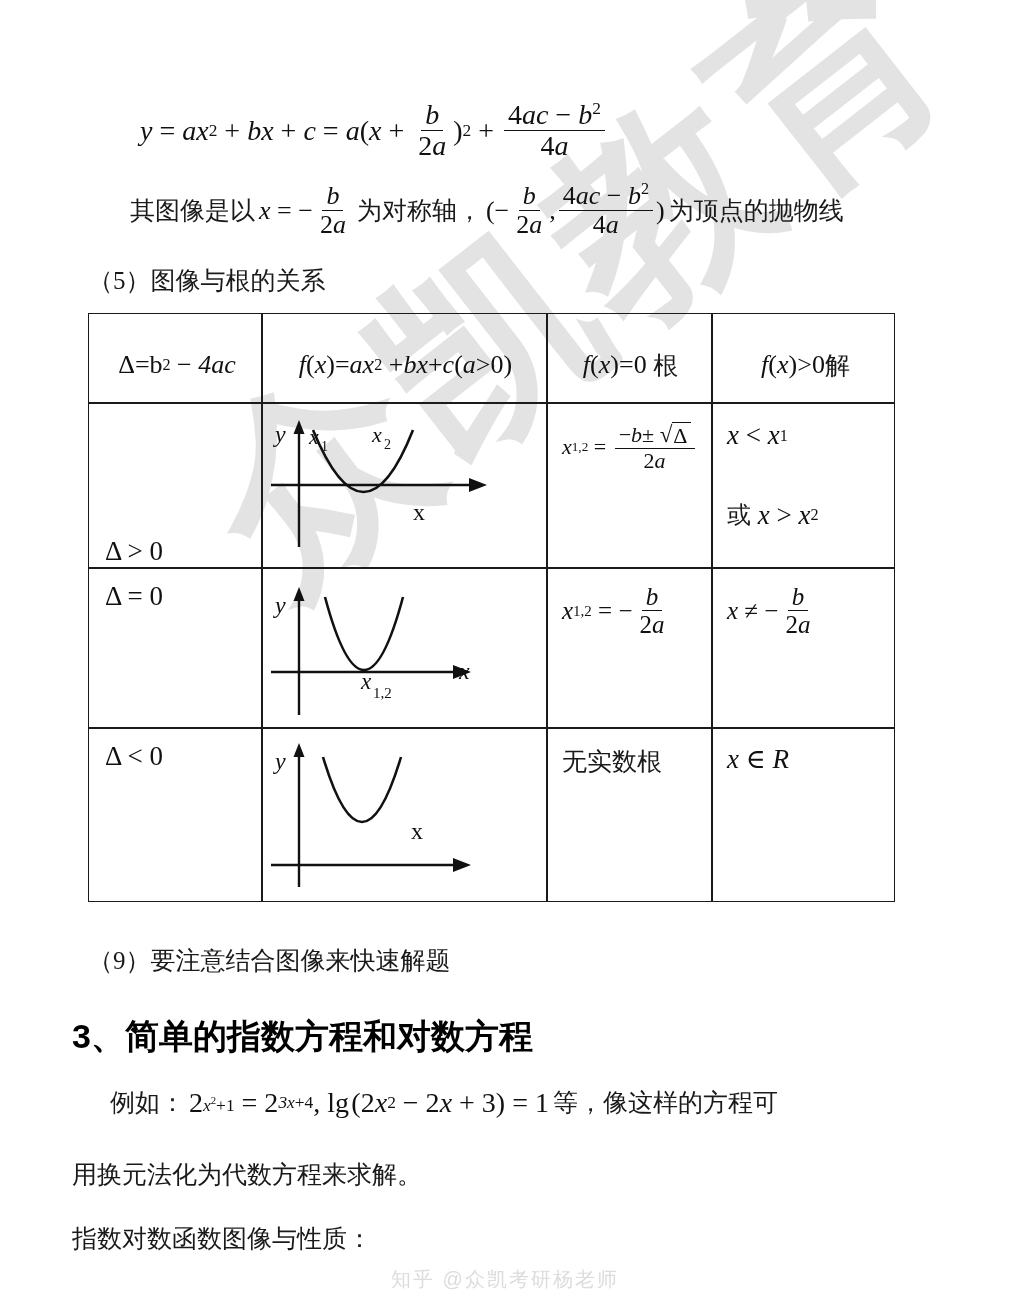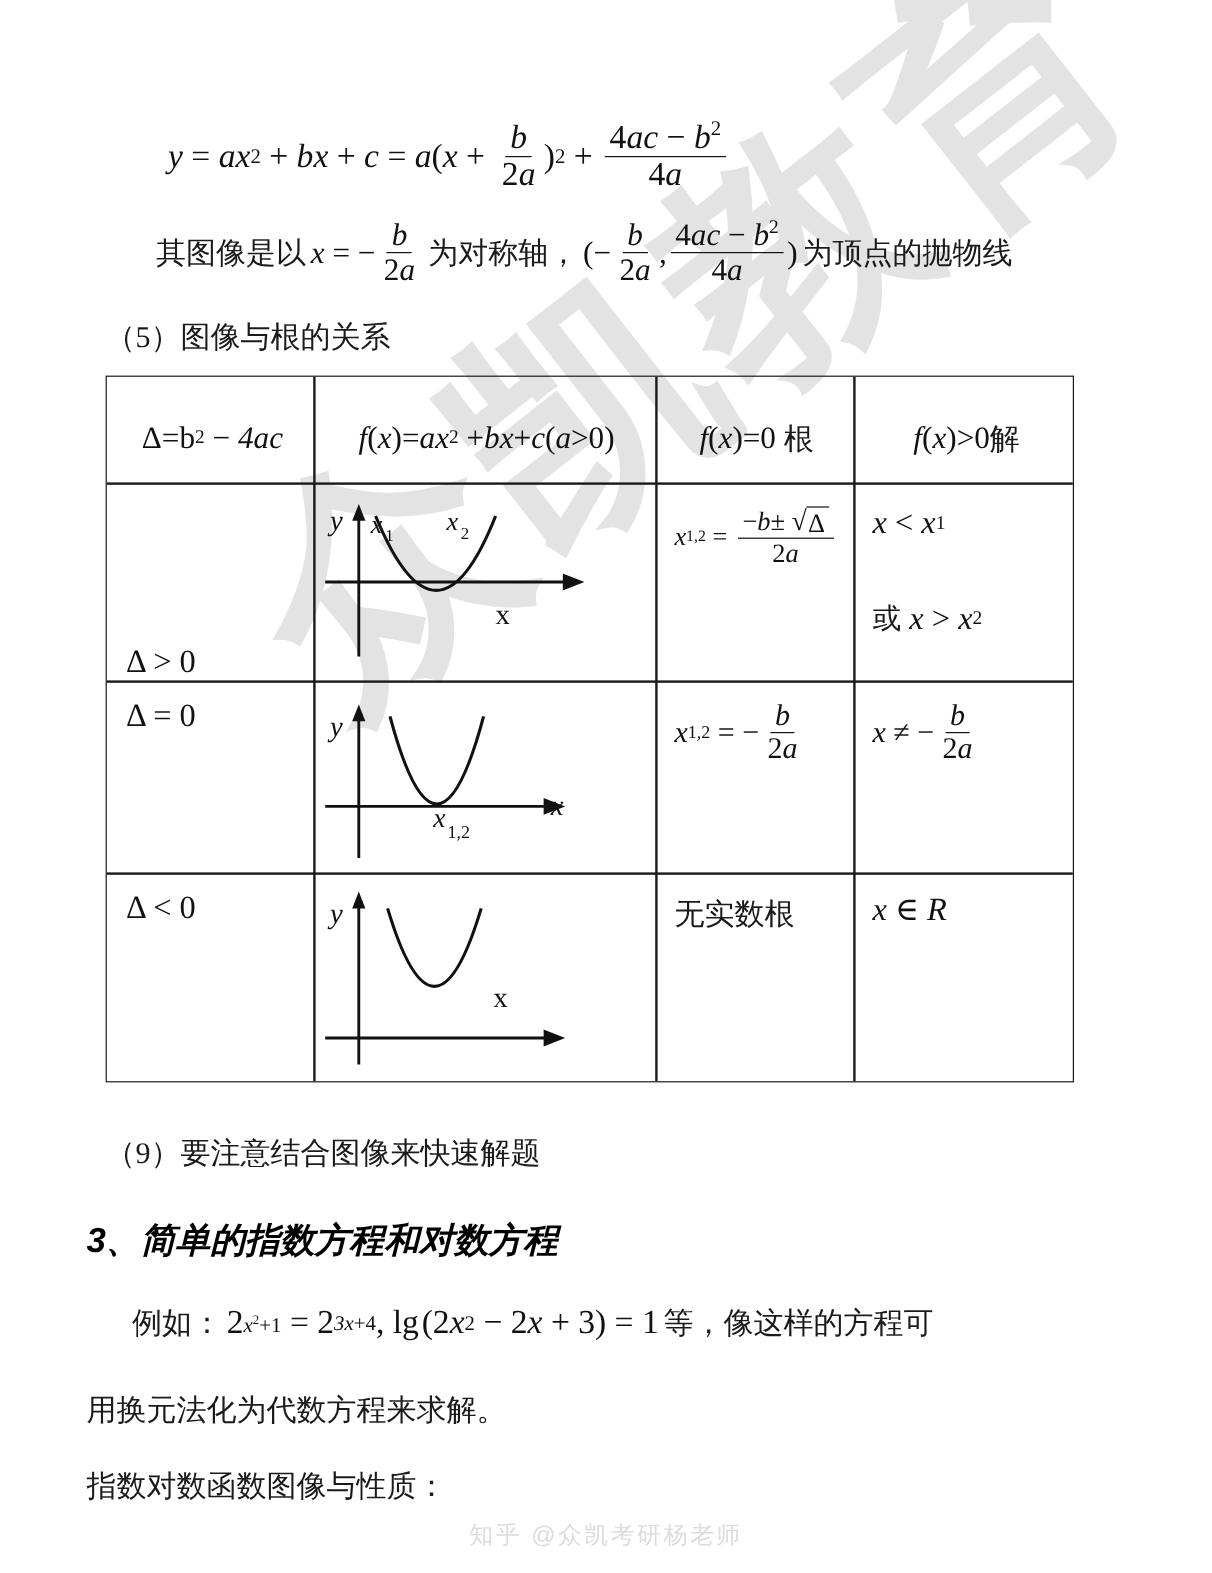--- a/index.html
+++ b/index.html
@@ -58,10 +58,9 @@
   }
   .cn-bold {
     font-family: "Liberation Sans", "DejaVu Sans", sans-serif;
-    font-size: 29px;
+    font-size: 34px;
     font-weight: 700;
     color: #000000;
-    font-style: italic;
   }
   .mi {
     font-family: "Liberation Serif", "DejaVu Serif", serif;

